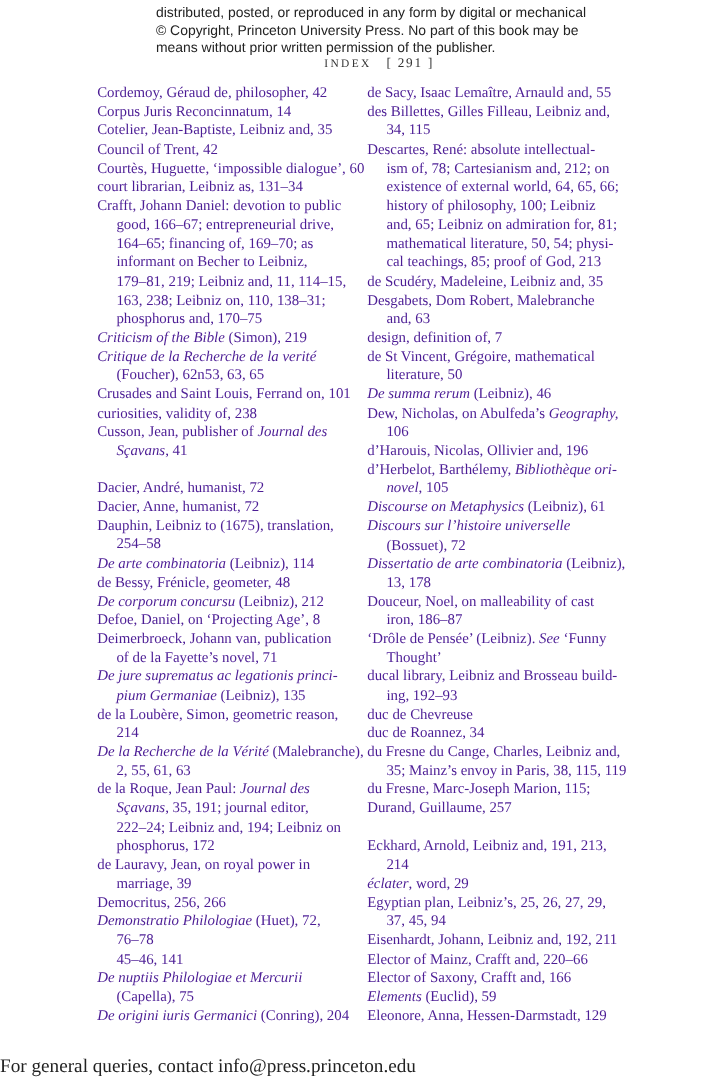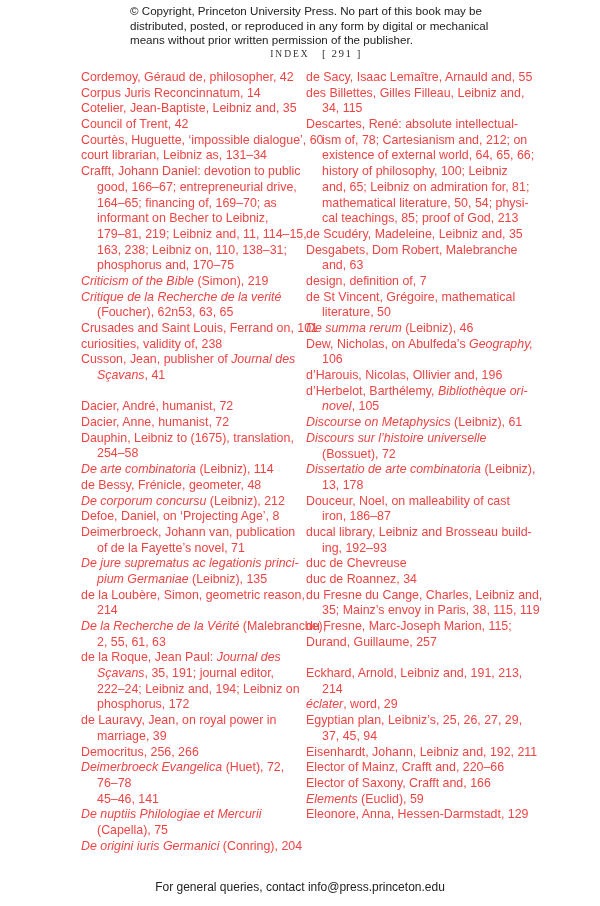--- a/index.html
+++ b/index.html
@@ -33,8 +33,8 @@
 <body>
 
 <div class="copyright">
+  <div>distributed, posted, or reproduced in any form by digital or mechanical</div>
   <div>© Copyright, Princeton University Press. No part of this book may be</div>
-  <div>distributed, posted, or reproduced in any form by digital or mechanical</div>
   <div>means without prior written permission of the publisher.</div>
 </div>
 

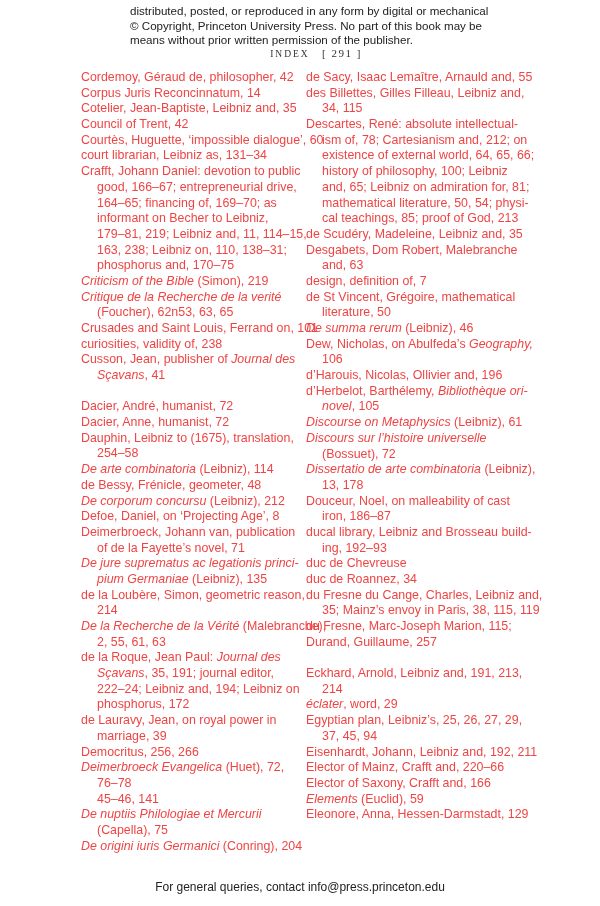--- a/index.html
+++ b/index.html
@@ -16,7 +16,7 @@
   .running-head .title { font-size: 9.5px; letter-spacing: 2px; margin-right: 8px; margin-left: 32px; }
   .col {
     position: absolute; top: 70px;
-    font-family: Liberation Sans, sans-serif; font-size: 12.4px; line-height: 15.68px; color: #ef4444;
+    font-family: Liberation Serif, serif; font-size: 12.4px; line-height: 15.68px; color: #4c1d95;
   }
   .col.left { left: 81px; width: 222px; }
   .col.right { left: 306px; width: 228px; }

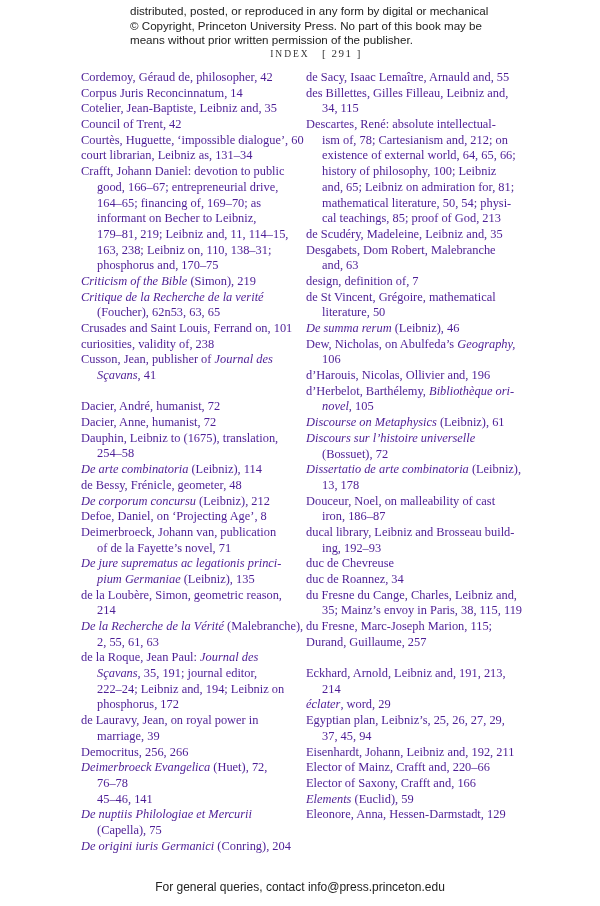--- a/index.html
+++ b/index.html
@@ -216,6 +216,10 @@
       <div class="cont">iron, 186–87</div>
     </div>
     <div>
+      <div class="line">‘Drôle de Pensée’ (Leibniz). <i>See</i> ‘Funny</div>
+      <div class="cont">Thought’</div>
+    </div>
+    <div>
       <div class="line">ducal library, Leibniz and Brosseau build-</div>
       <div class="cont">ing, 192–93</div>
     </div>

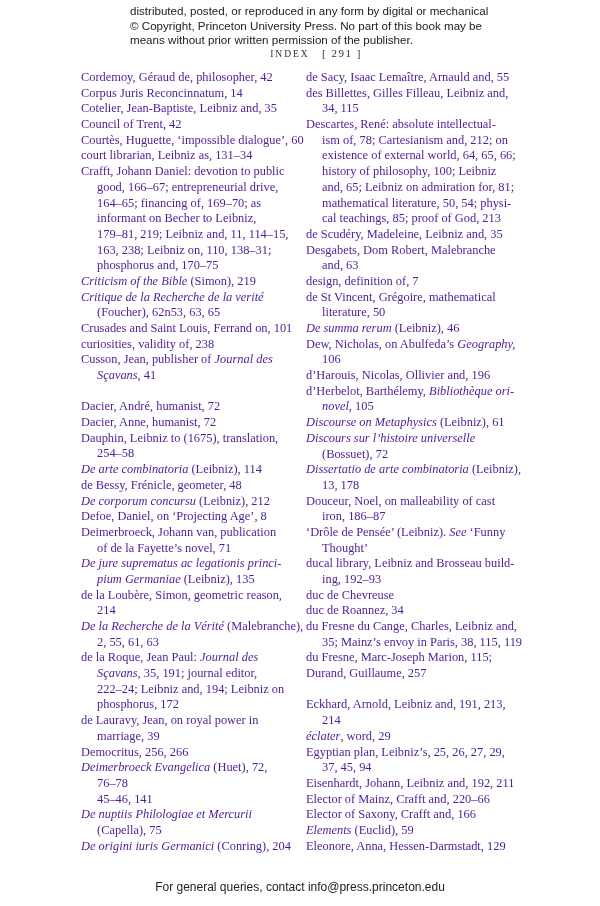--- a/index.html
+++ b/index.html
@@ -141,7 +141,7 @@
       <div class="line">Democritus, 256, 266</div>
     </div>
     <div>
-      <div class="line"><i>Deimerbroeck Evangelica</i> (Huet), 72,</div>
+      <div class="line"><i>Demonstratio Philologiae</i> (Huet), 72,</div>
       <div class="cont">76–78</div>
     </div>
     <div>

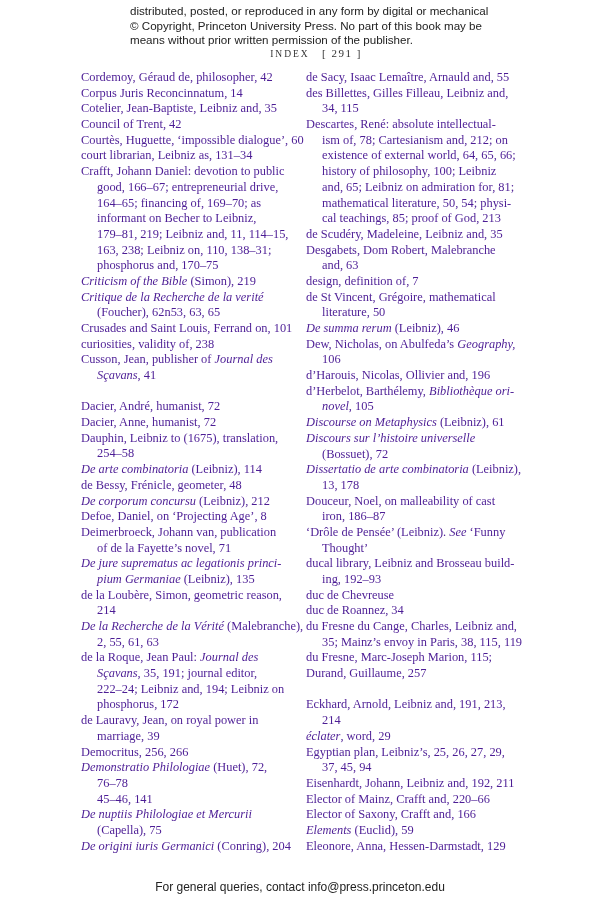--- a/index.html
+++ b/index.html
@@ -25,8 +25,8 @@
   .cont { padding-left: 16px; white-space: nowrap; }
   i { font-style: italic; }
   .footer {
-    position: absolute; left: 0; width: 600px; top: 880px; text-align: center;
-    font-family: Liberation Sans, sans-serif; font-size: 12px; color: #222;
+    position: absolute; left: 0; width: 600px; top: 880px; text-align: left;
+    font-family: Liberation Serif, serif; font-size: 16px; color: #222;
   }
 </style>
 </head>

